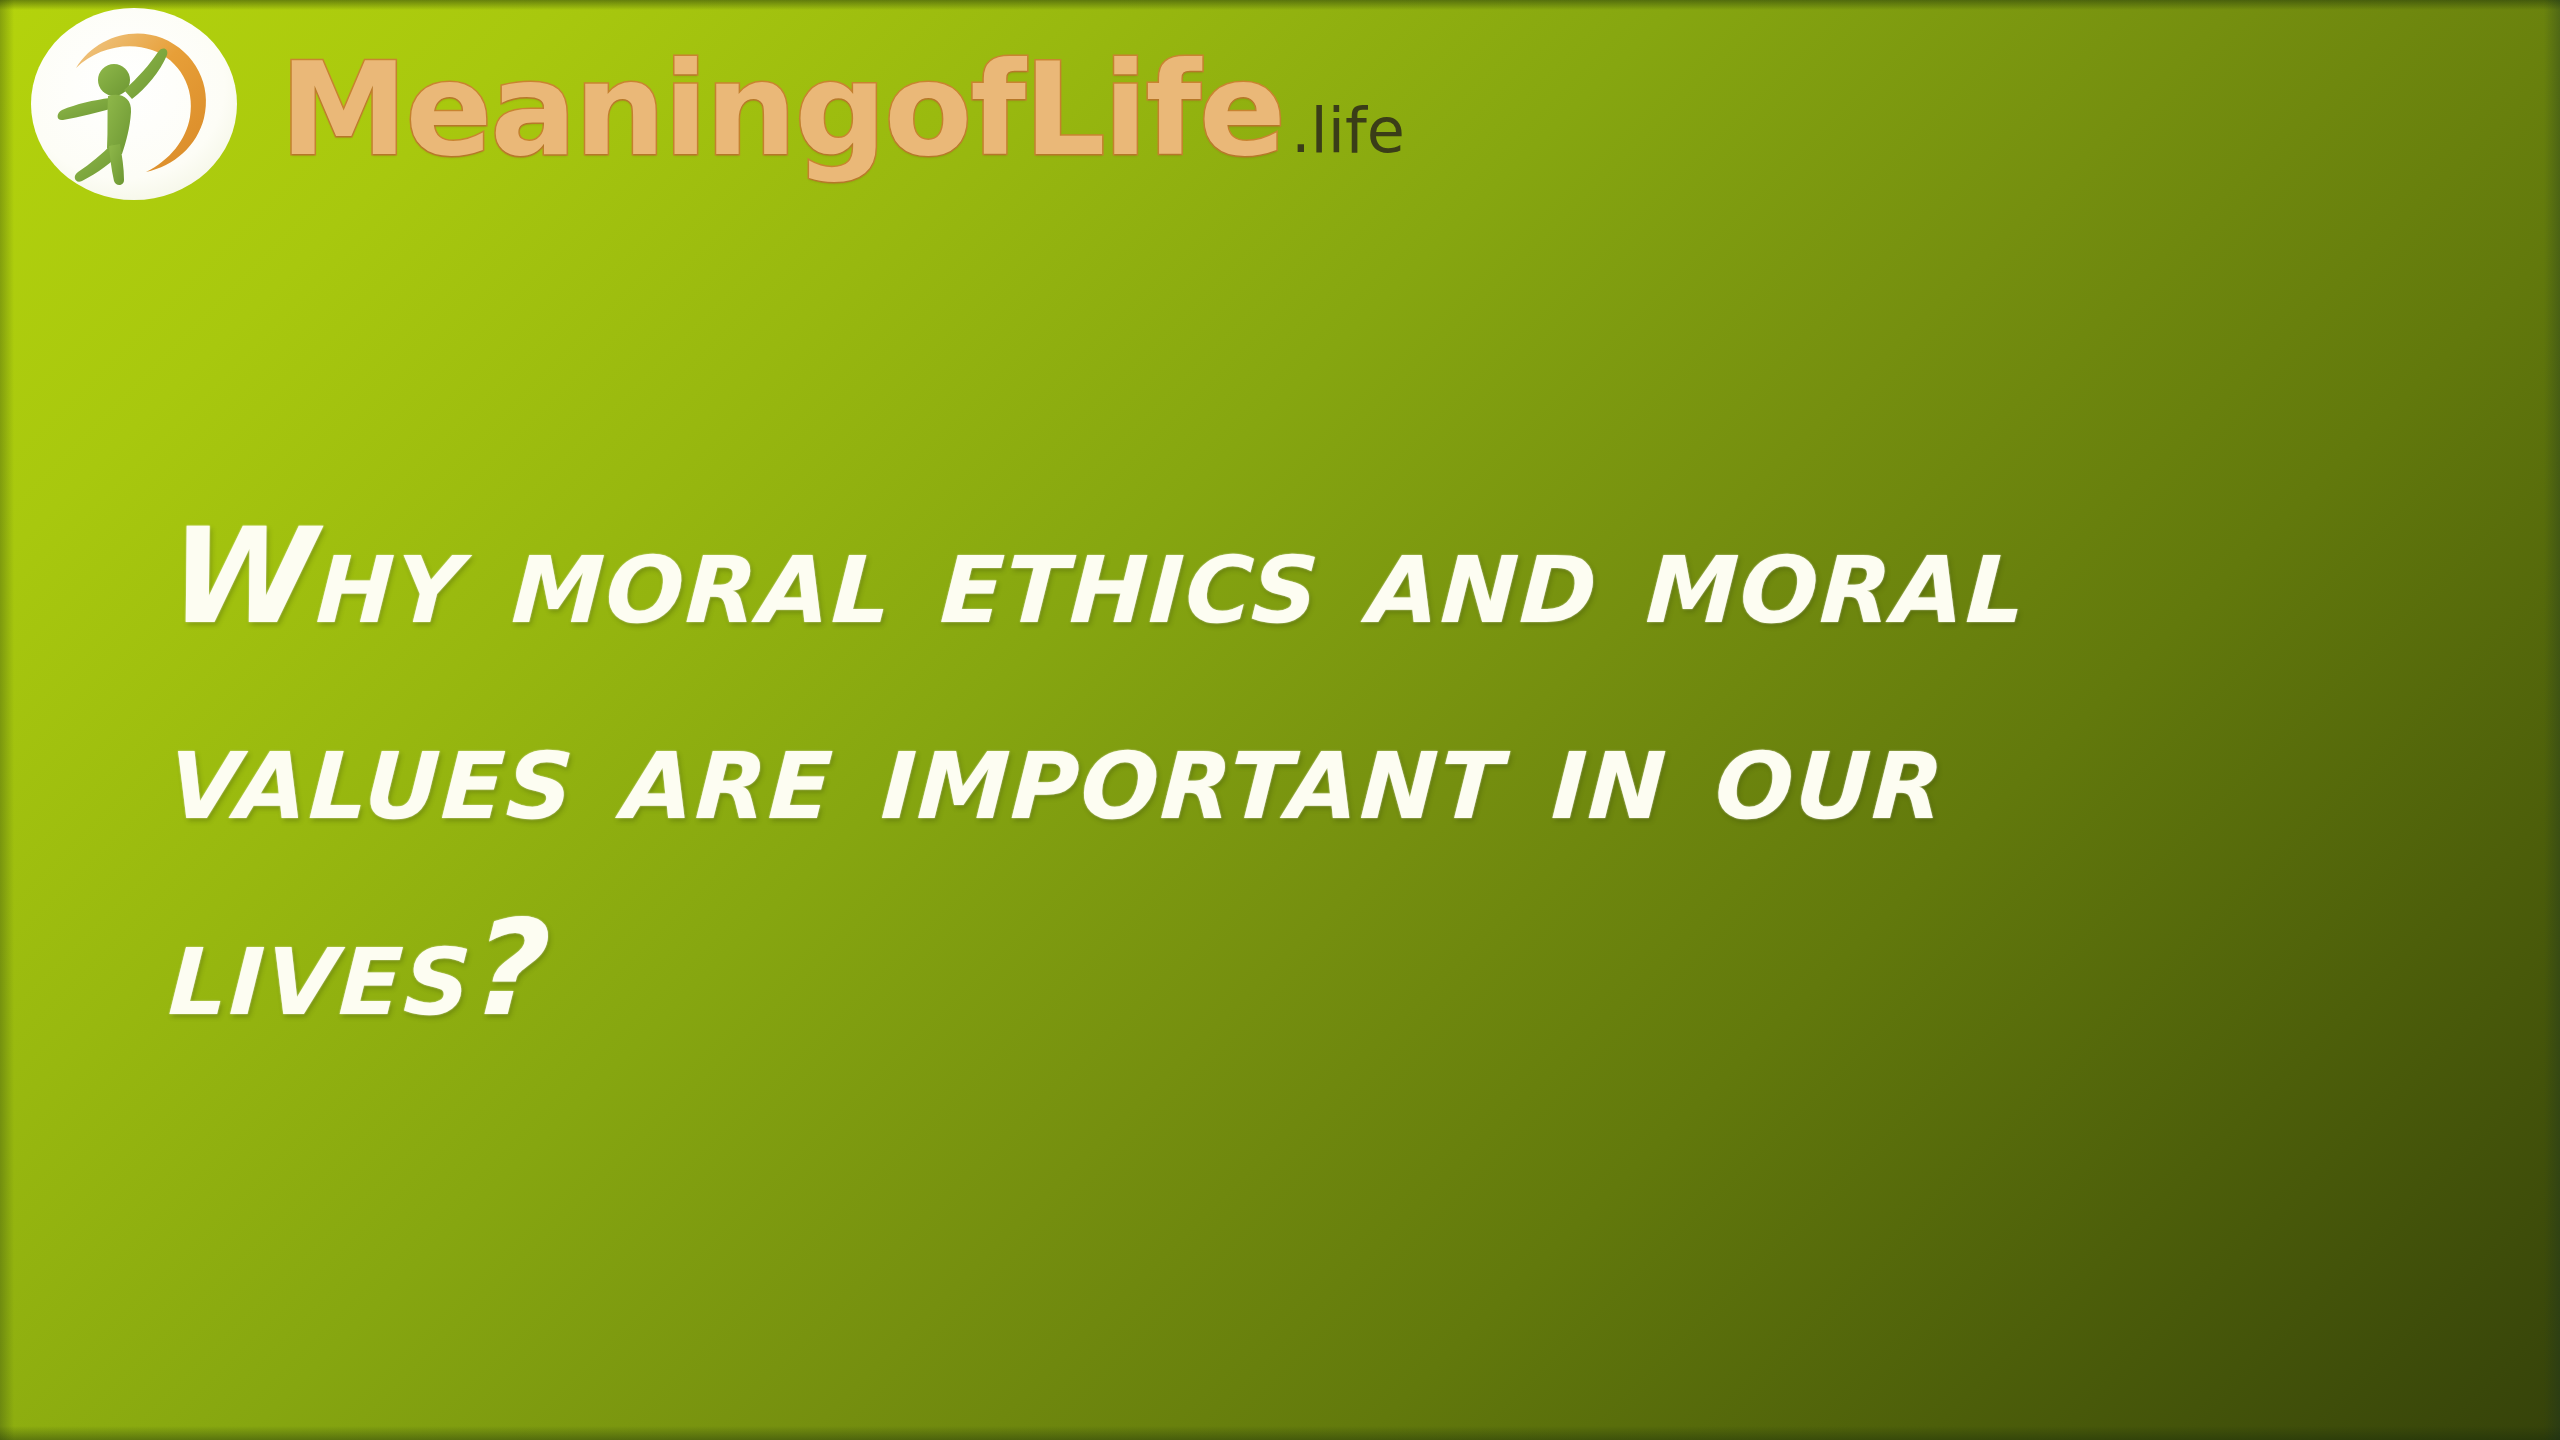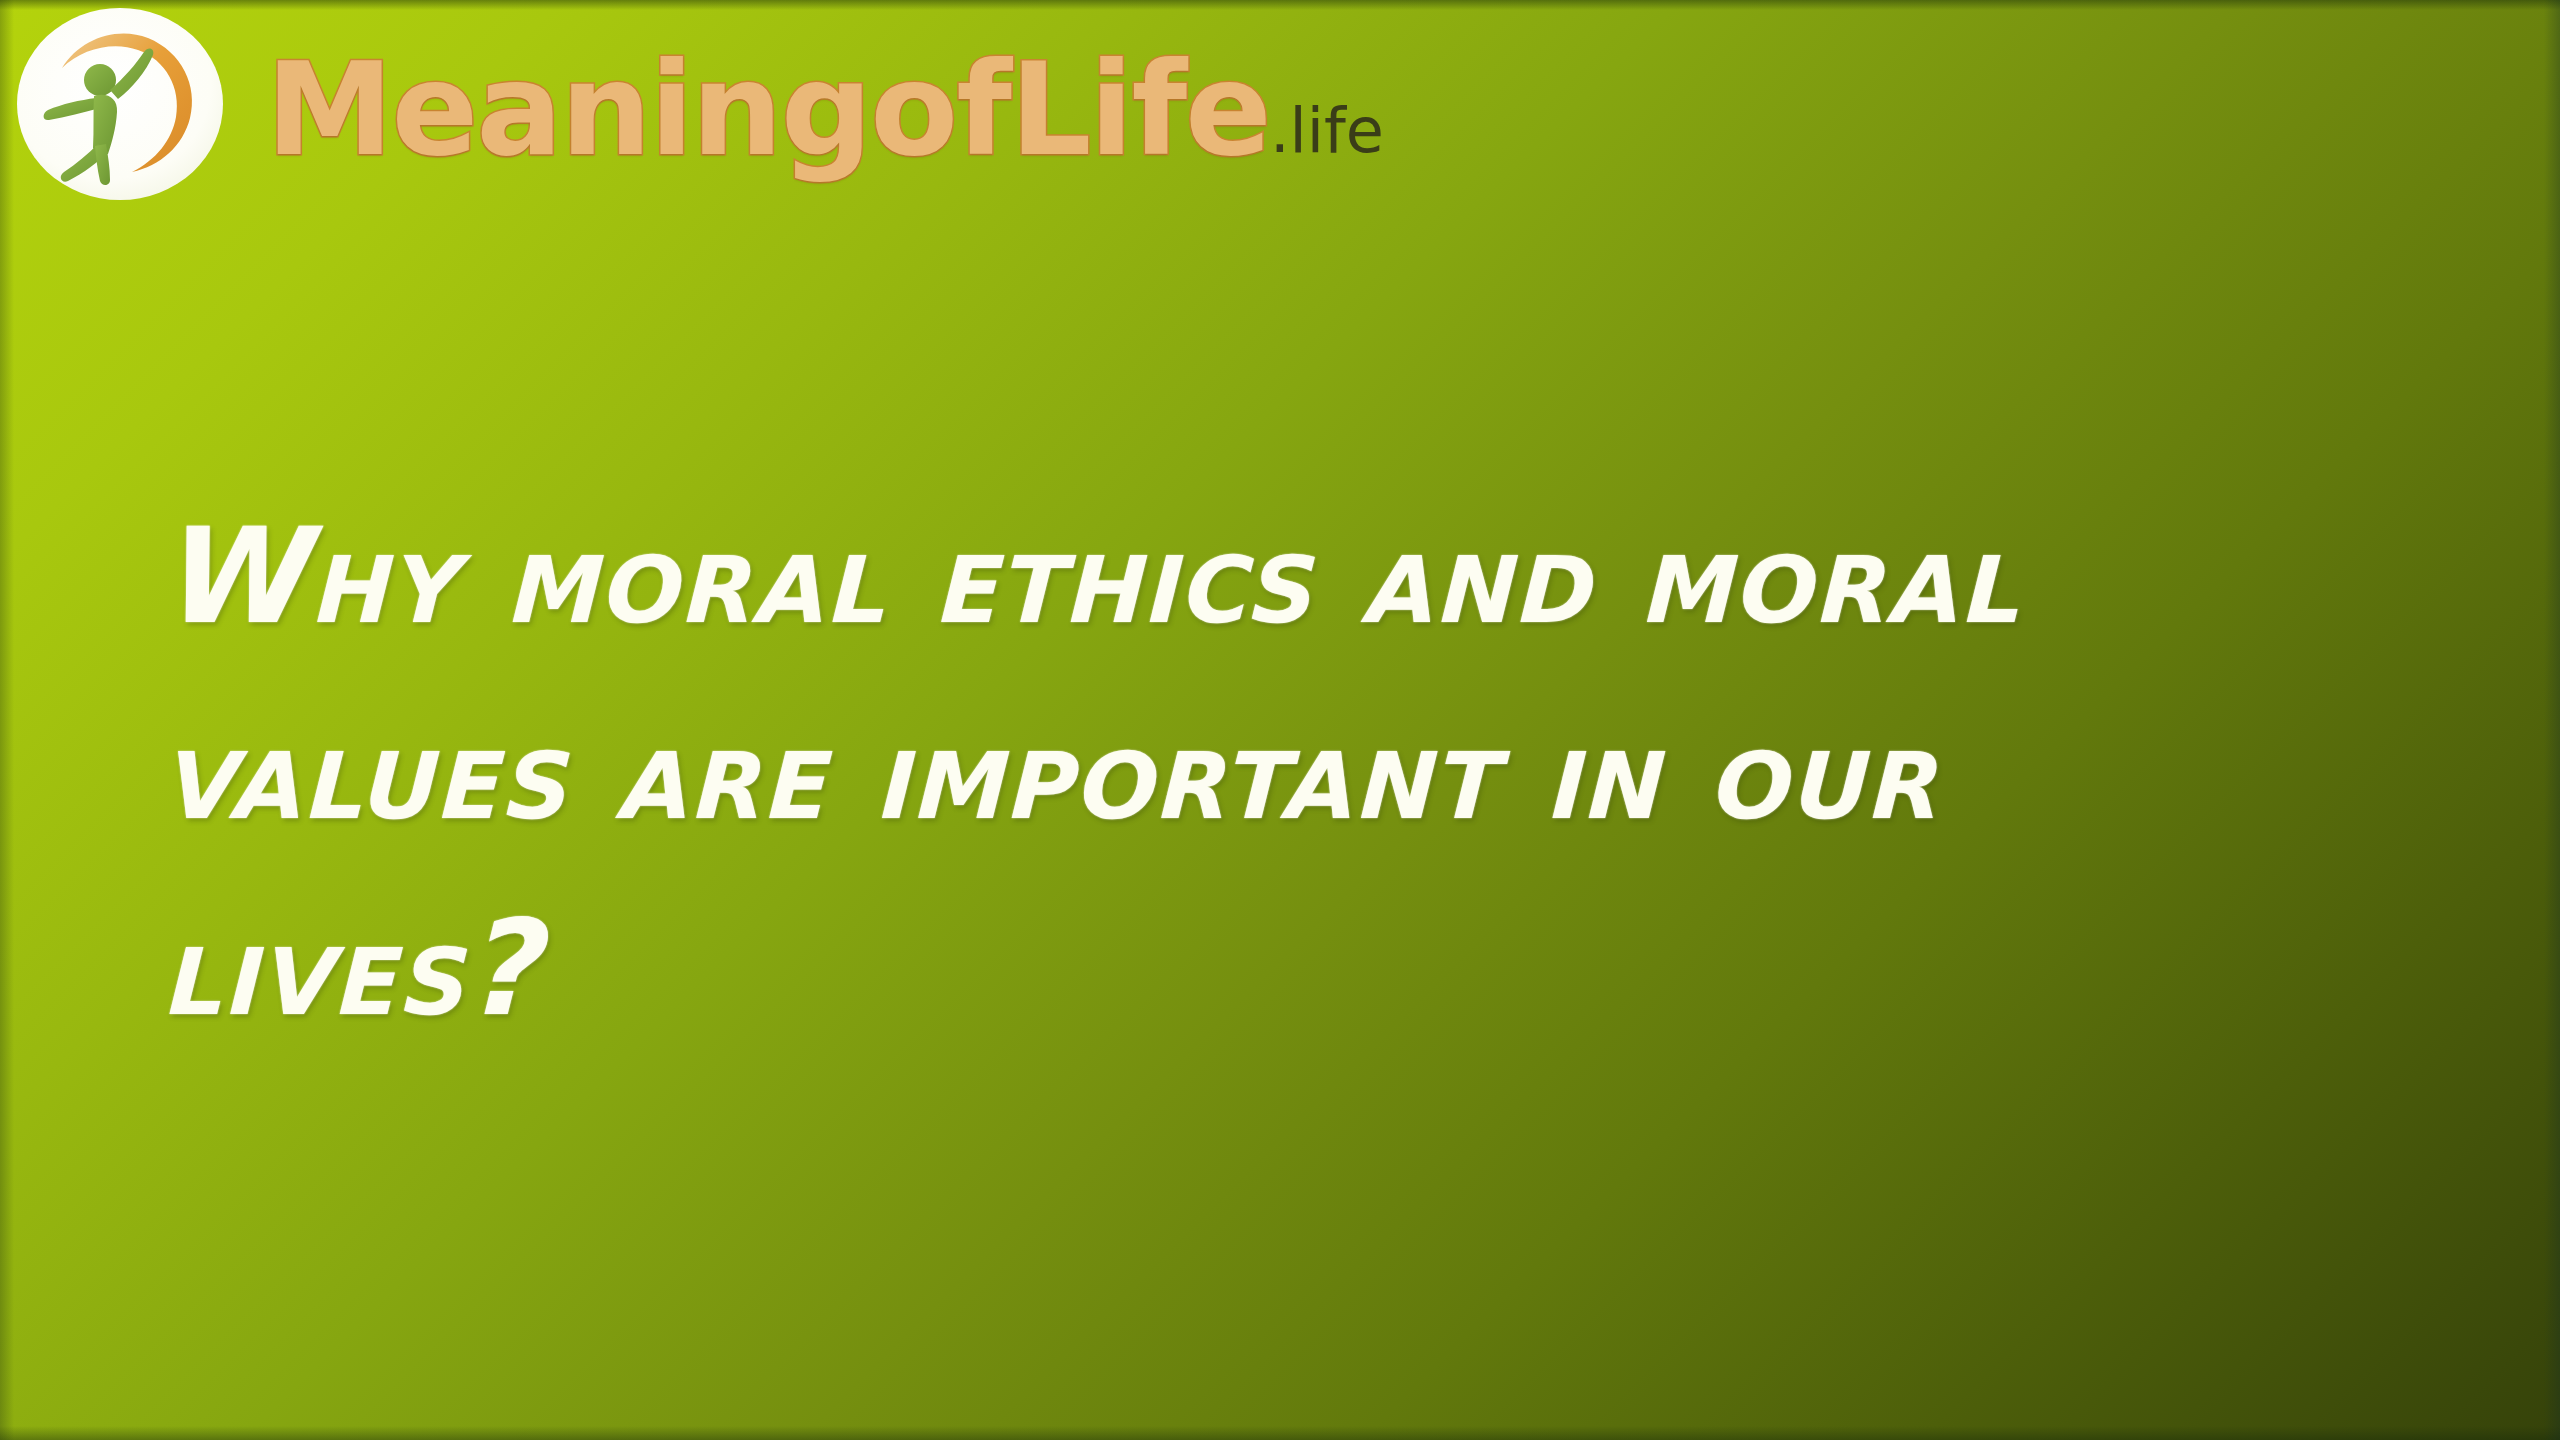--- a/index.html
+++ b/index.html
@@ -65,7 +65,7 @@
   
   .brand {
     position: absolute;
-    left: 14px;
+    left: 28px;
     top: 4px;
     display: flex;
     align-items: center;

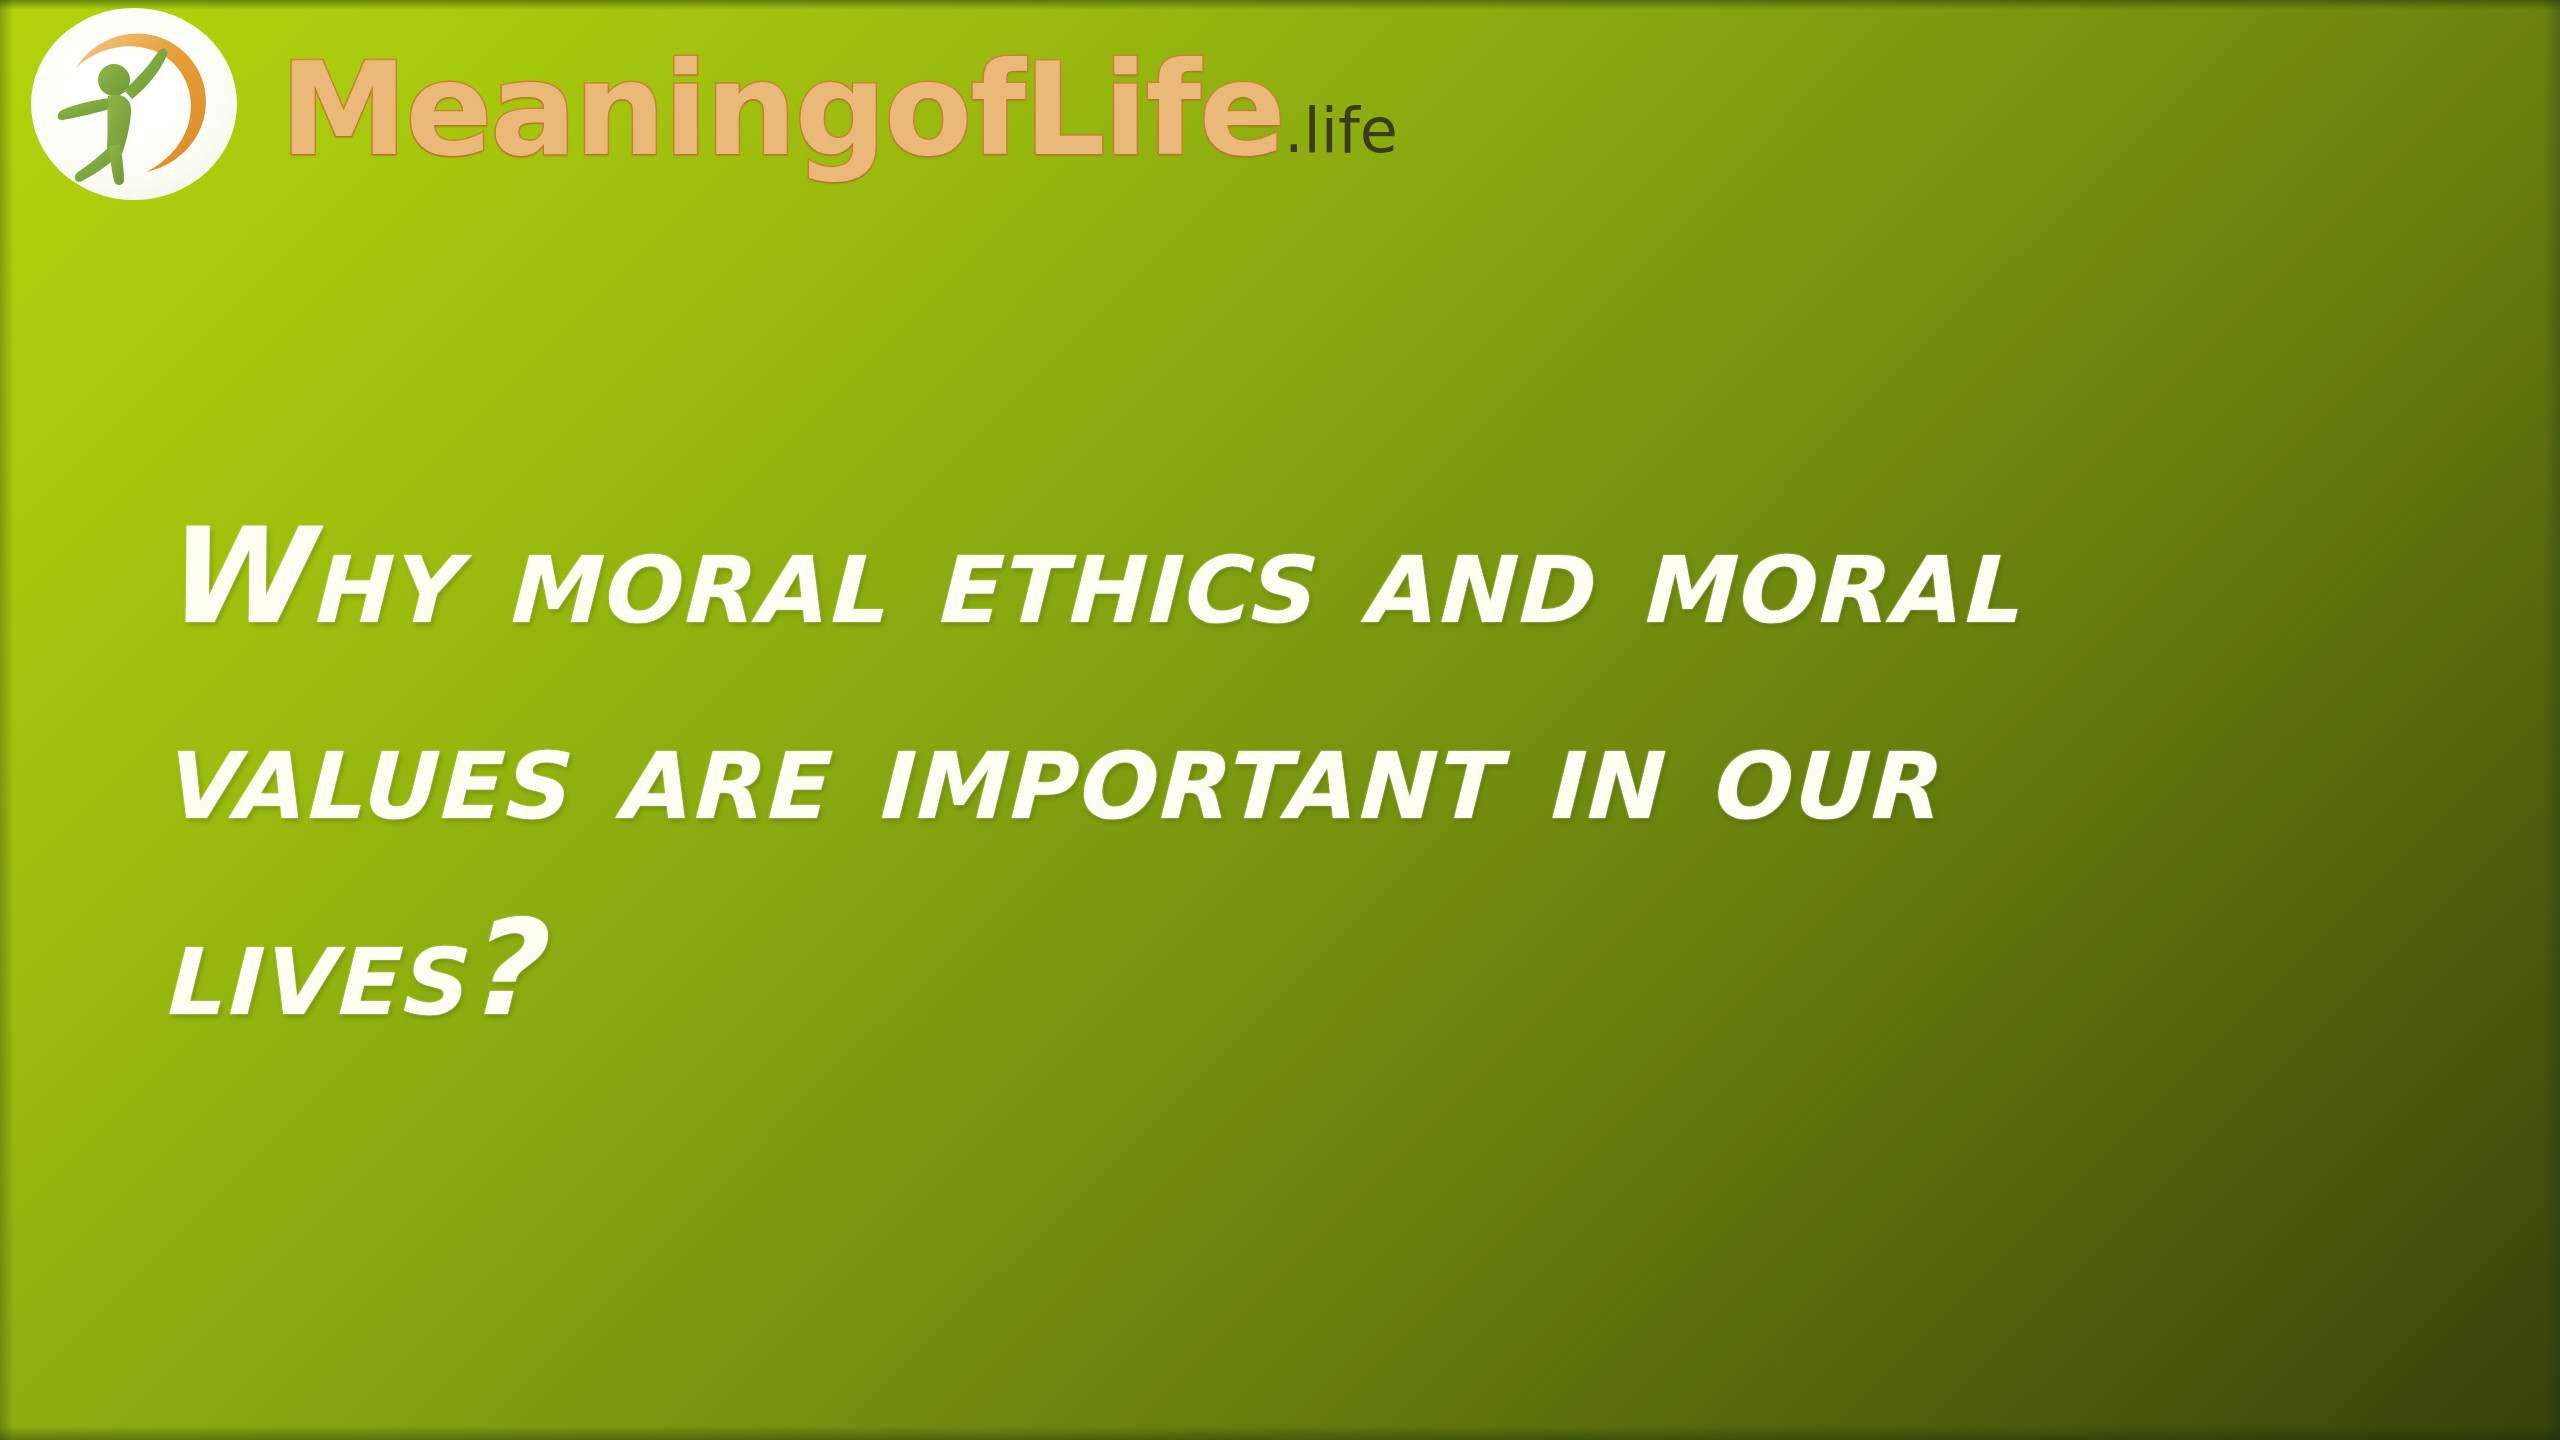--- a/index.html
+++ b/index.html
@@ -111,7 +111,7 @@
     font-weight: normal;
     line-height: 1;
     color: #3a3d18;
-    margin-left: 0;
+    margin-left: 7px;
     position: relative;
     top: -2px;
   }

